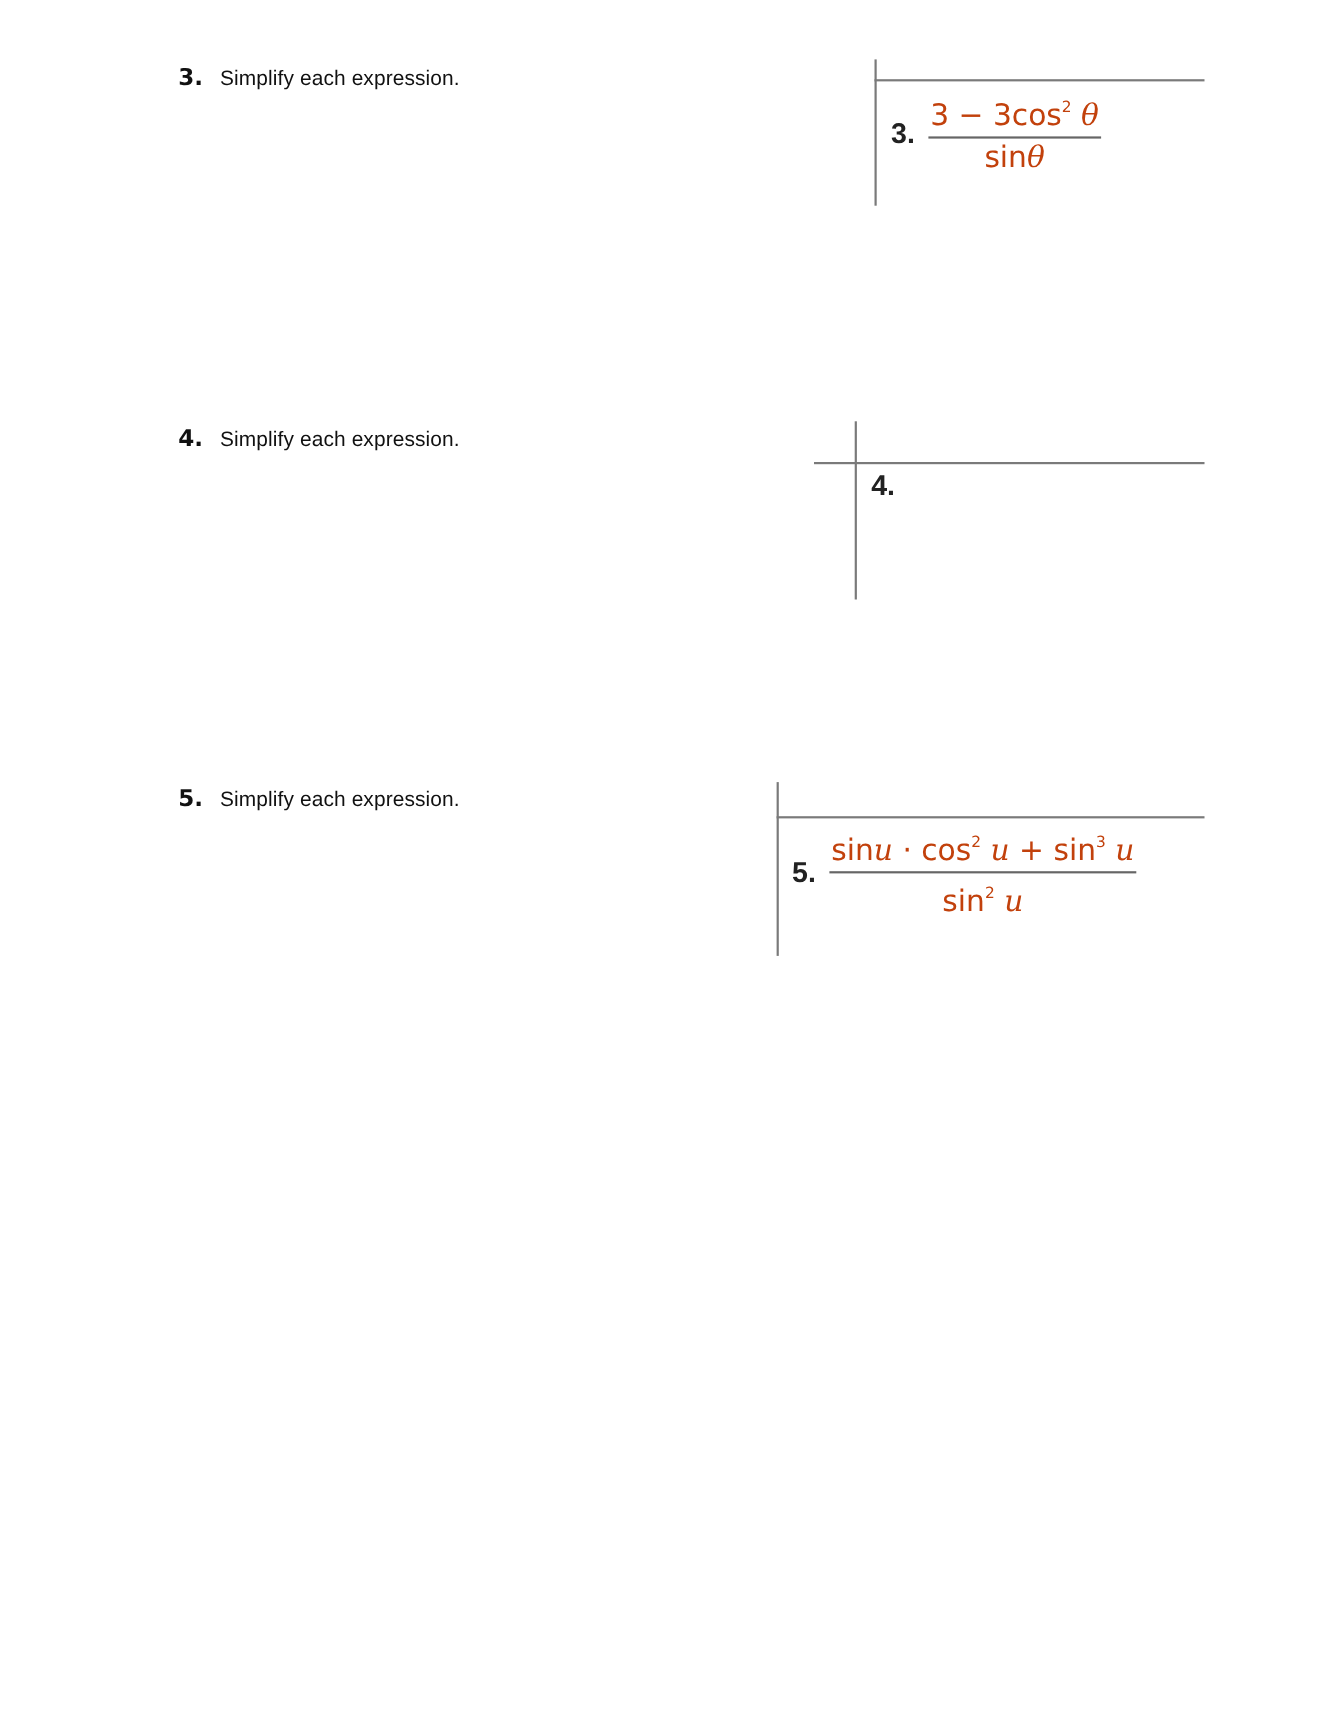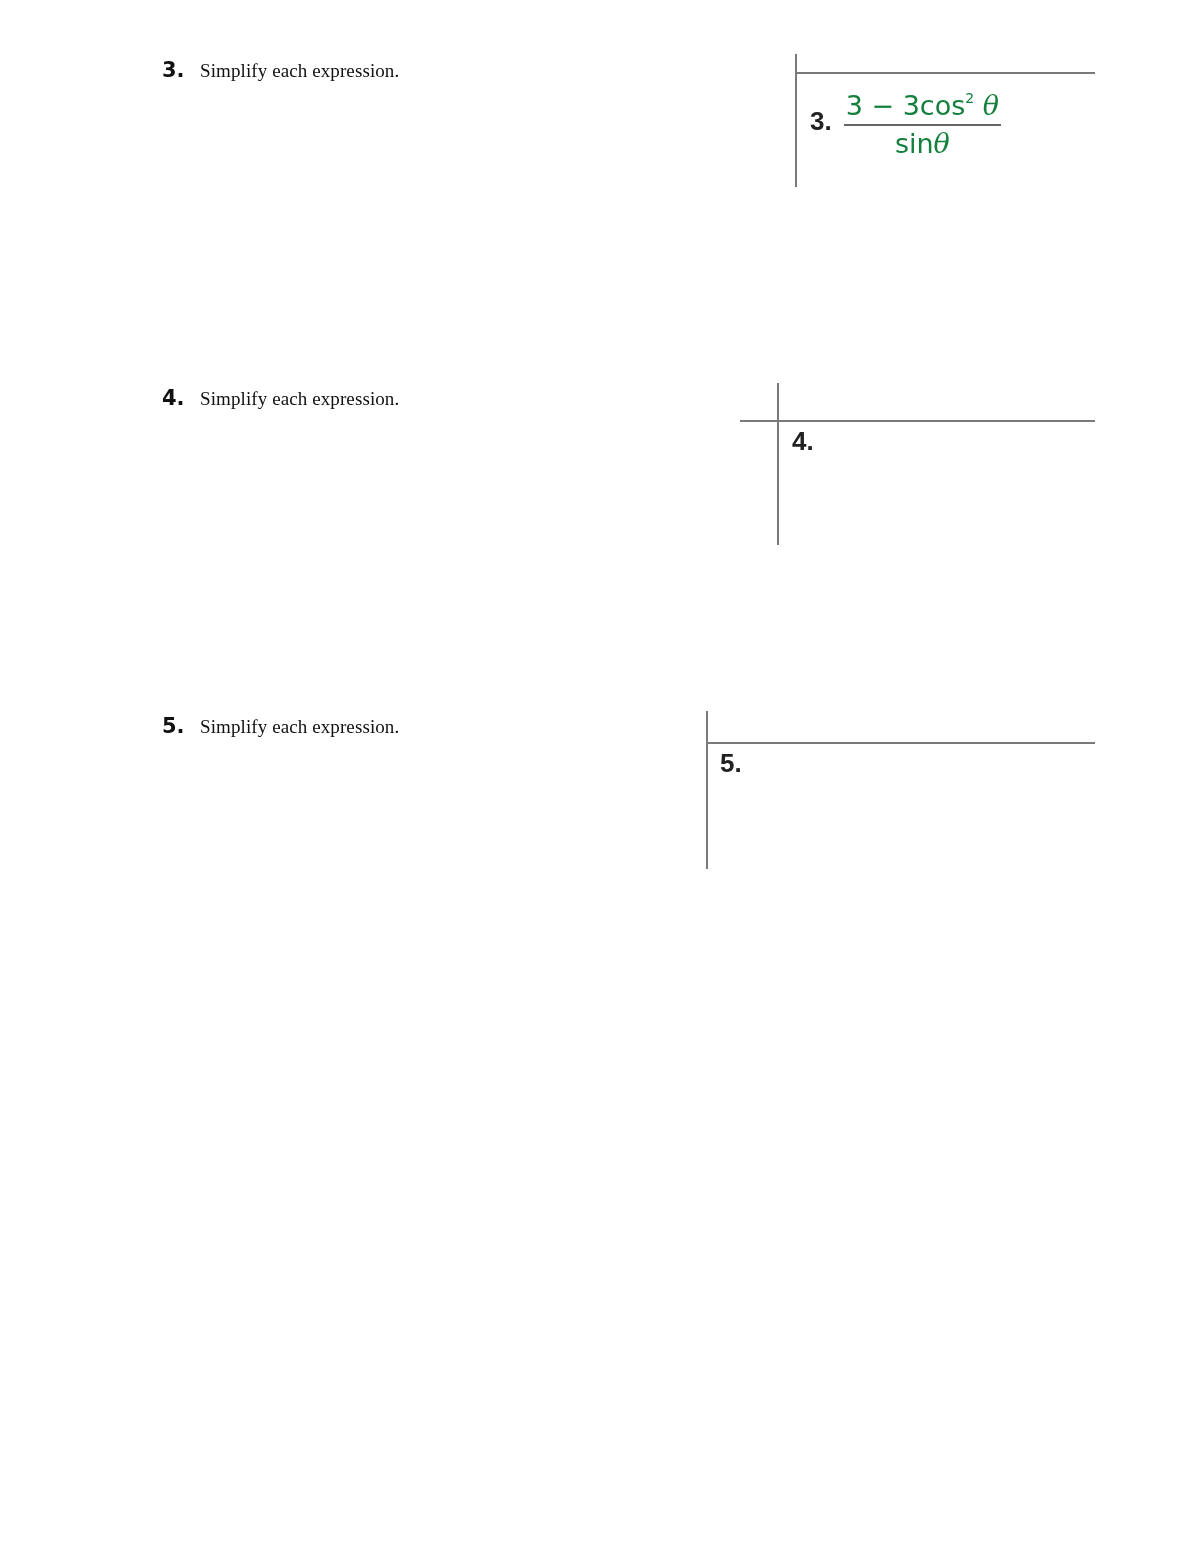--- a/index.html
+++ b/index.html
@@ -6,7 +6,7 @@
     body { width: 1200px; height: 1556px; position: relative; overflow: hidden; font-family: "Liberation Sans", sans-serif; color: #111; }
     .q-label { position: absolute; left: 162px; display: flex; align-items: baseline; }
     .q-num { font-family: "DejaVu Sans", sans-serif; font-weight: bold; font-size: 21px; width: 38px; }
-    .q-text { font-family: Liberation Serif, serif; font-size: 19px; letter-spacing: 0.1px; }
+    .q-text { font-family: Liberation Sans, sans-serif; font-size: 19px; letter-spacing: 0.1px; }
     .vline { position: absolute; width: 2px; background: #7a7a7a; }
     .hline { position: absolute; height: 2px; background: #7a7a7a; }
     .expr { position: absolute; display: flex; align-items: center; }

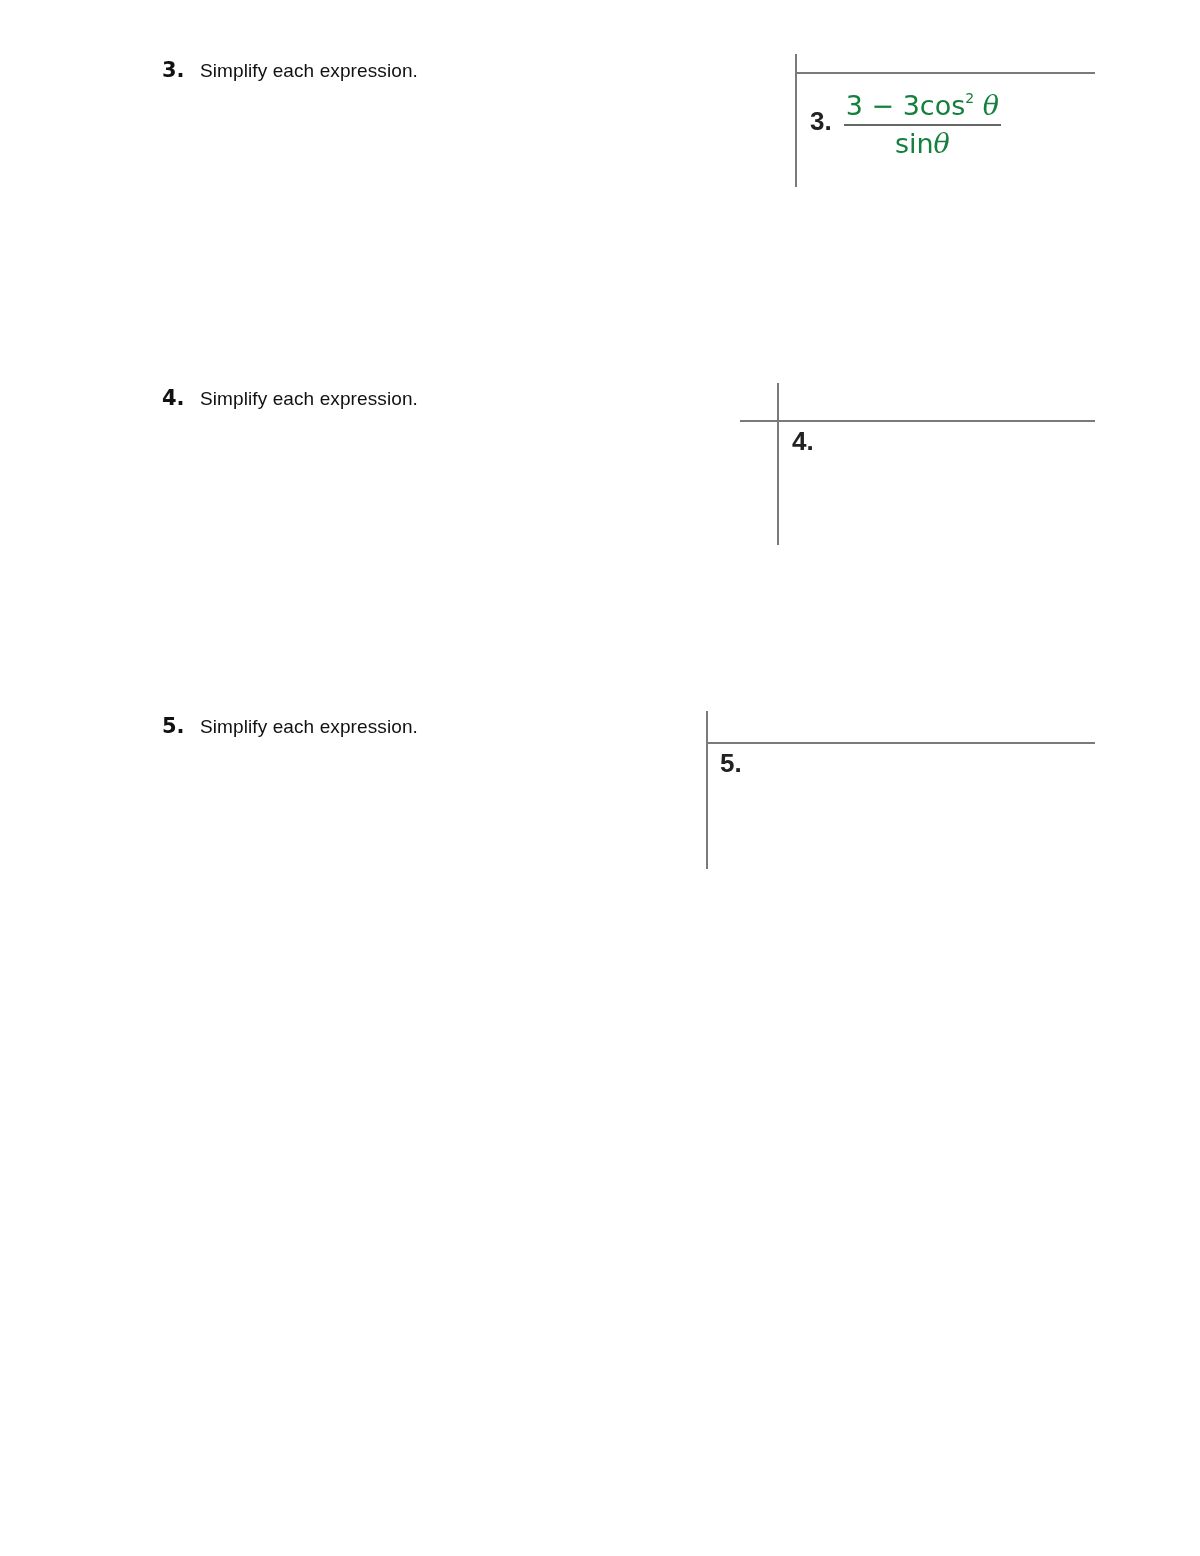--- a/index.html
+++ b/index.html
@@ -11,7 +11,7 @@
     .hline { position: absolute; height: 2px; background: #7a7a7a; }
     .expr { position: absolute; display: flex; align-items: center; }
     .expr-num { font-family: "Liberation Sans", sans-serif; font-weight: bold; font-size: 26px; margin-right: 12px; color: #222; }
-    .frac { display: inline-flex; flex-direction: column; align-items: center; font-family: "DejaVu Sans", sans-serif; font-size: 27px; color: #15803d; }
+    .frac { display: inline-flex; flex-direction: column; align-items: center; font-family: "DejaVu Sans", sans-serif; font-size: 27px; color: #c2410c; }
     .frac .num, .frac .den { padding: 0 2px; white-space: nowrap; line-height: 36px; }
     .frac .bar { align-self: stretch; height: 2px; background: #666; }
     sup { font-size: 14px; vertical-align: 12px; }

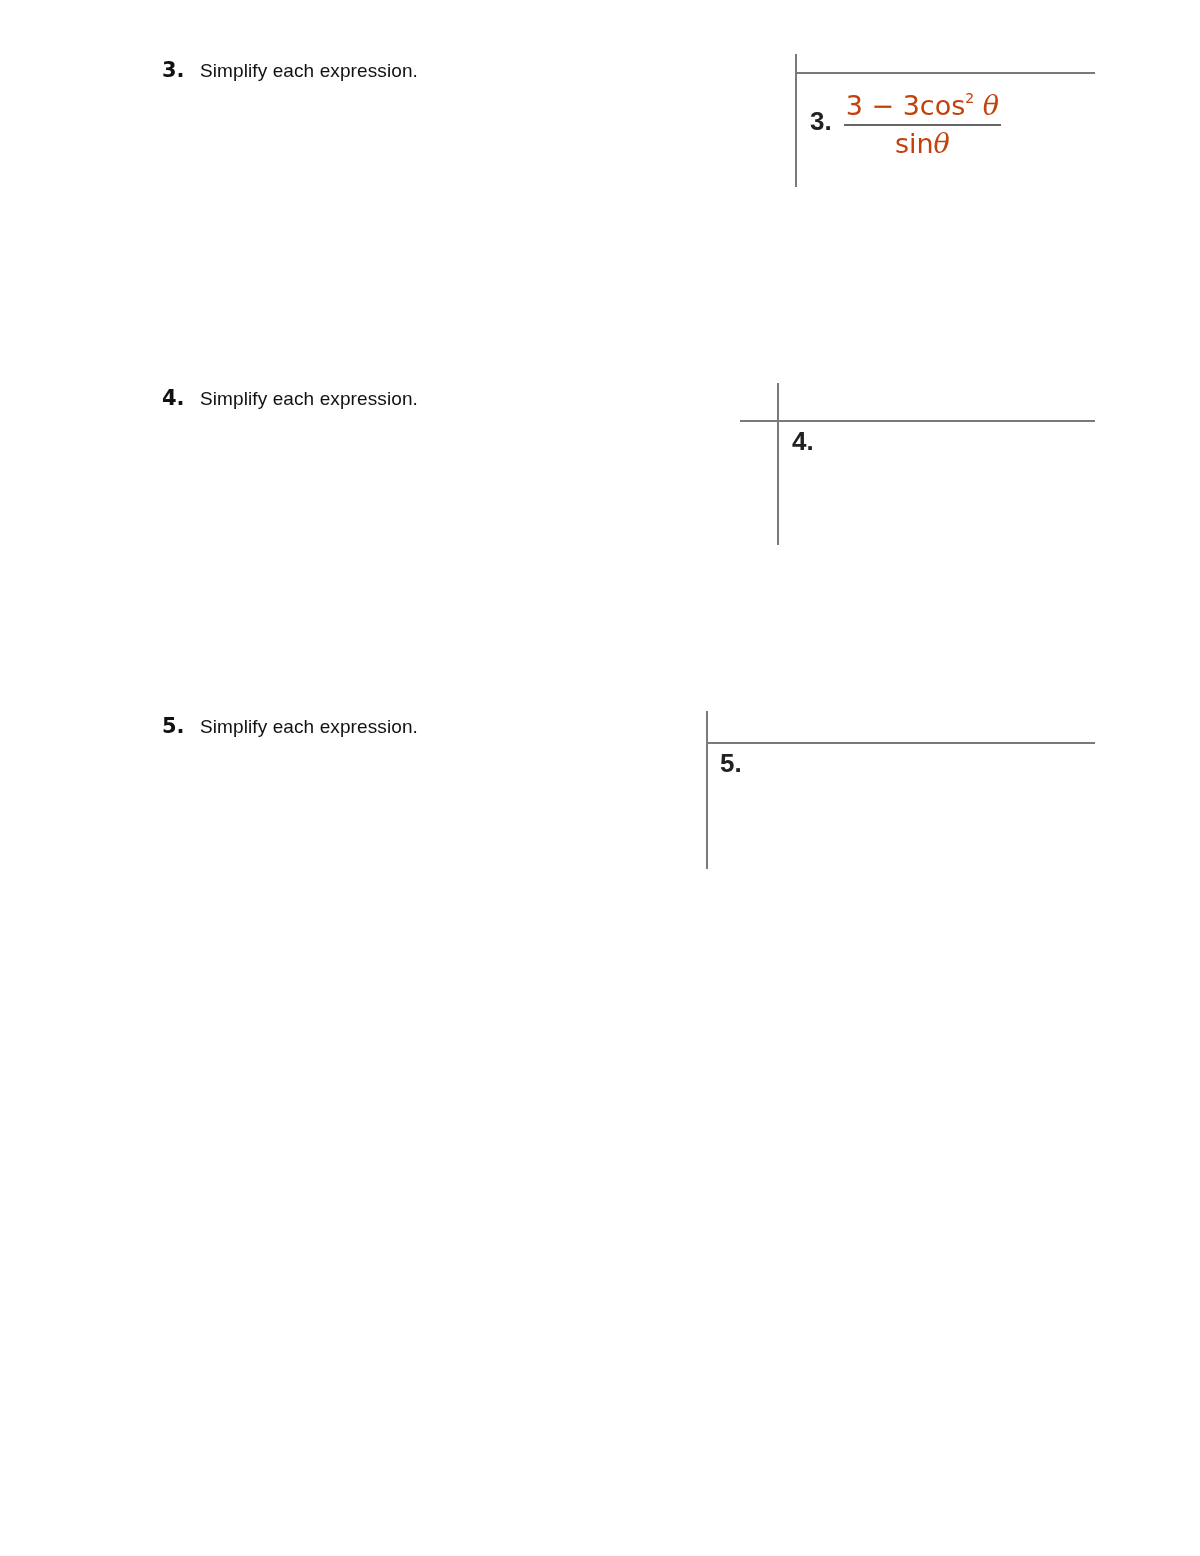--- a/index.html
+++ b/index.html
@@ -53,6 +53,11 @@
 <div class="hline" style="left:706px; top:742px; width:389px;"></div>
 <div class="expr" style="left:720px; top:748px;">
   <span class="expr-num">5.</span>
+  <span class="frac">
+    <span class="num"><span>sin</span><span class="var">u</span><span> · cos</span><sup>2</sup><span> </span><span class="var">u</span><span> + sin</span><sup>3</sup><span> </span><span class="var">u</span></span>
+    <span class="bar"></span>
+    <span class="den"><span>sin</span><sup>2</sup><span> </span><span class="var">u</span></span>
+  </span>
 </div>
 
 </body></html>

